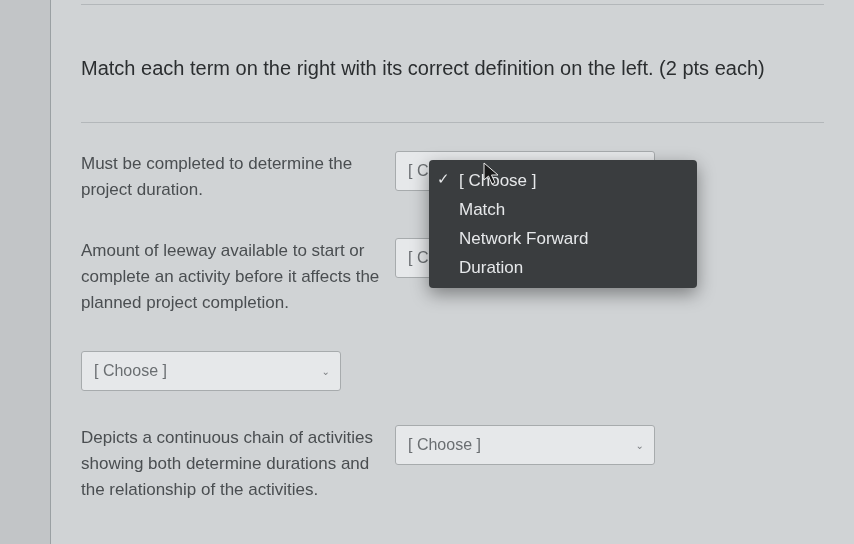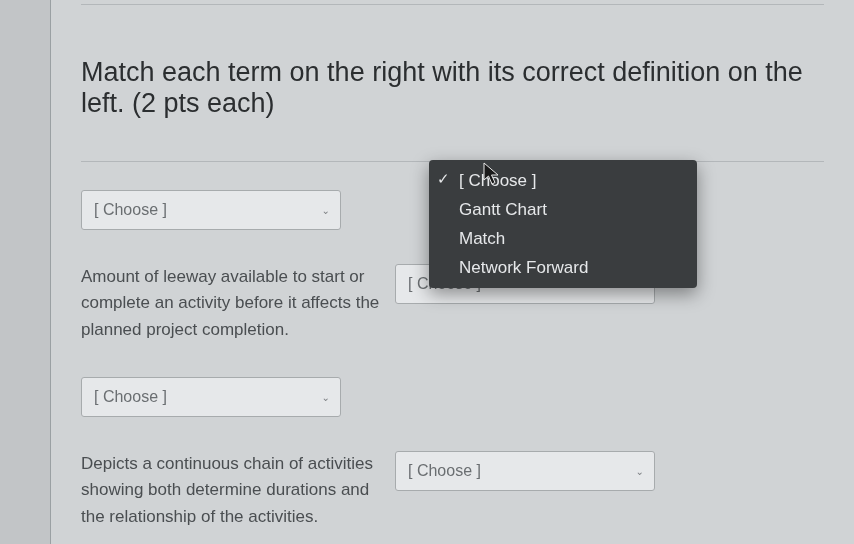--- a/index.html
+++ b/index.html
@@ -32,7 +32,7 @@
     margin-top: 4px;
   }
   .instr {
-    font-size: 27px;
+    font-size: 20px;
     color: #2b2e30;
     padding: 52px 0 42px 0;
     font-weight: 400;

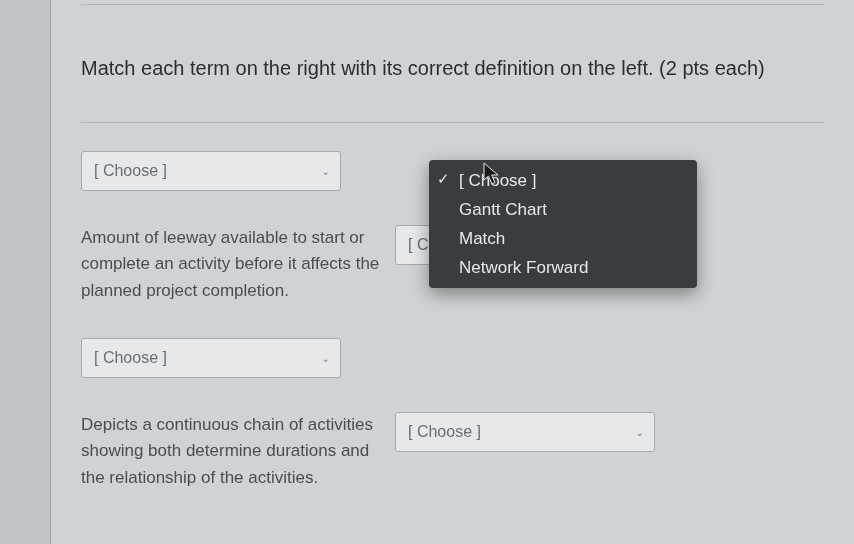--- a/index.html
+++ b/index.html
@@ -127,6 +127,7 @@
   <div class="divider"></div>
 
   <div class="row">
+    <div class="definition">Must be completed to determine the project duration.</div>
     <div class="selectbox">
       <span>[ Choose ]</span>
       <span class="arrow">⌄</span>

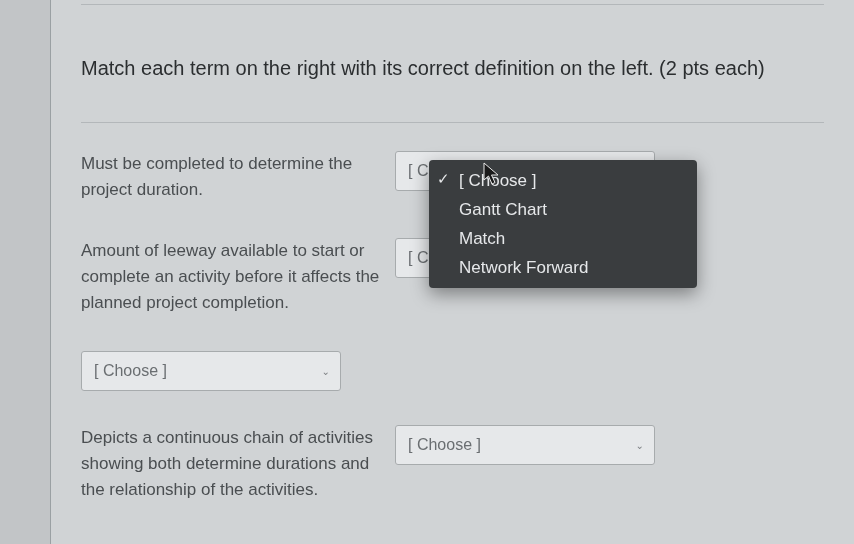--- a/index.html
+++ b/index.html
@@ -159,7 +159,6 @@
 
   <div class="dropdown">
     <div class="opt sel">[ Choose ]</div>
-    <div class="opt">Gantt Chart</div>
     <div class="opt">Match</div>
     <div class="opt">Network Forward</div>
   </div>

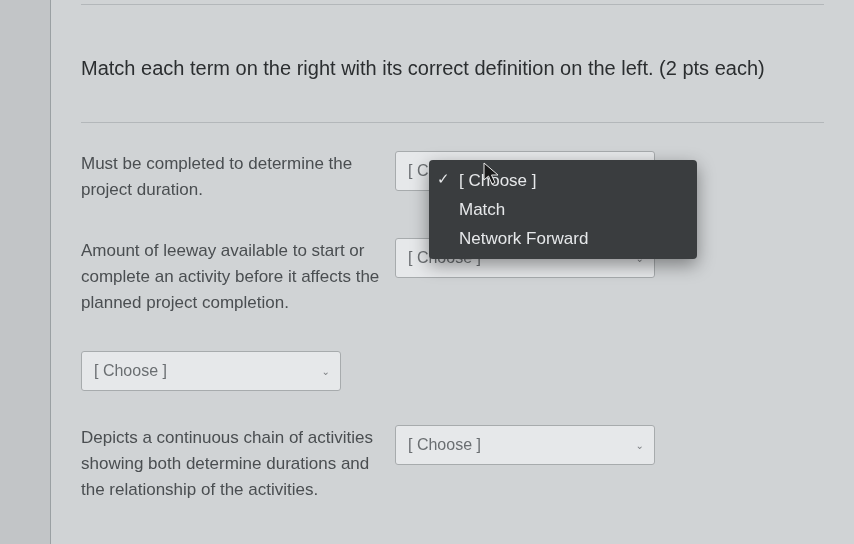--- a/index.html
+++ b/index.html
@@ -161,6 +161,7 @@
     <div class="opt sel">[ Choose ]</div>
     <div class="opt">Match</div>
     <div class="opt">Network Forward</div>
+    <div class="opt">Duration</div>
   </div>
 
   <div class="cursor">

